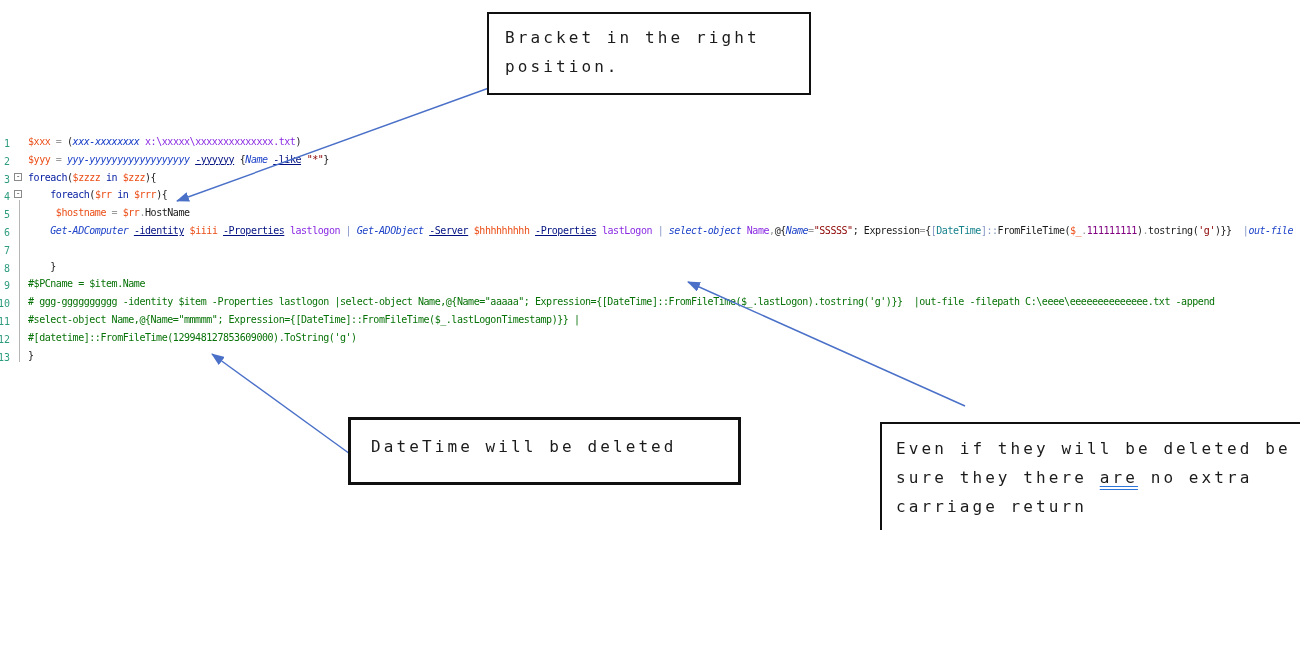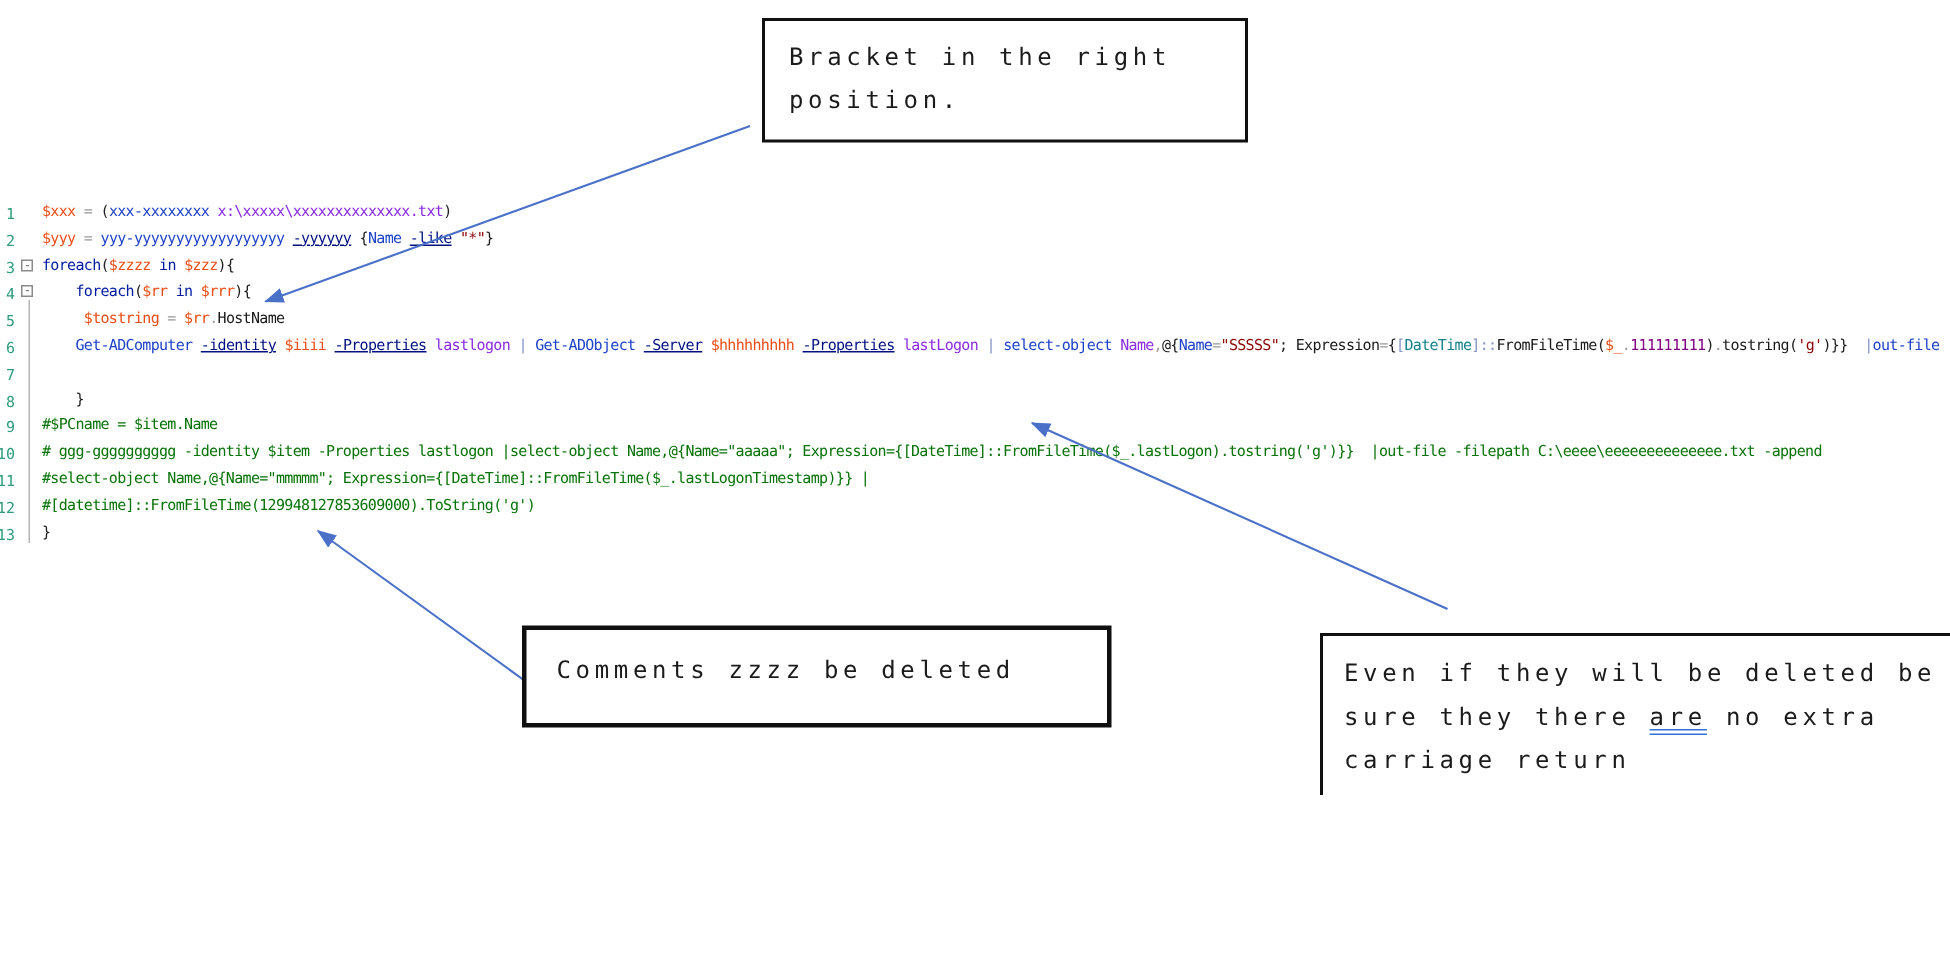--- a/index.html
+++ b/index.html
@@ -48,7 +48,7 @@
     position:absolute;background:#fff;color:#1b1b1b;
     font-size:16px;letter-spacing:3.1px;line-height:29px;z-index:5;
   }
-  #box-bracket{left:508px;top:12px;width:304px;height:70px;
+  #box-bracket{left:487px;top:12px;width:304px;height:70px;
     border:2px solid #101010;padding:9px 0 0 16px;box-sizing:content-box;}
   #box-comments{left:348px;top:417px;width:367px;height:50px;
     border:3px solid #101010;padding:12px 0 0 20px;}

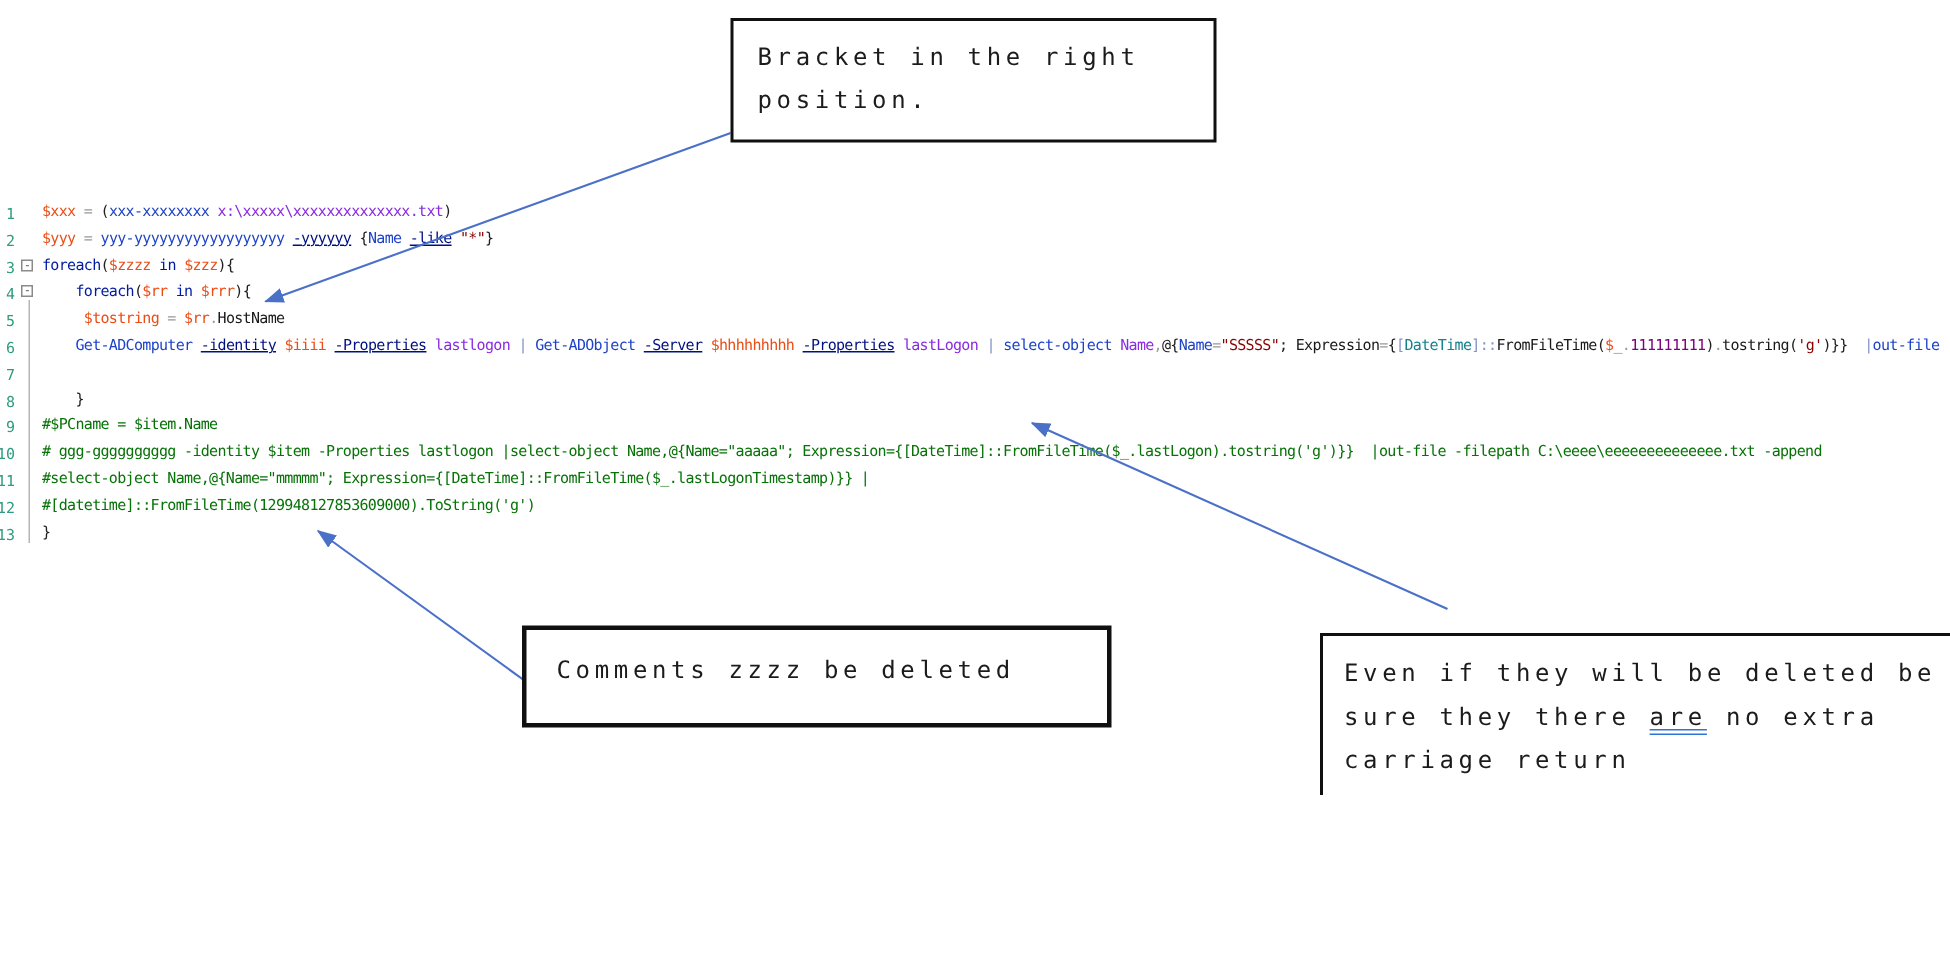--- a/index.html
+++ b/index.html
@@ -30,7 +30,7 @@
   }
   .code{white-space:pre;}
   .t-v{color:#EB4D16;}      
-  .t-c{color:#1E43C8;}      
+  .t-c{color:#1E43C8;font-style:italic;}      
   .t-k{color:#001AA0;}      
   .t-prm{color:#001080;text-decoration:underline;}    
   .t-a{color:#8A2BE2;text-align:right;}      

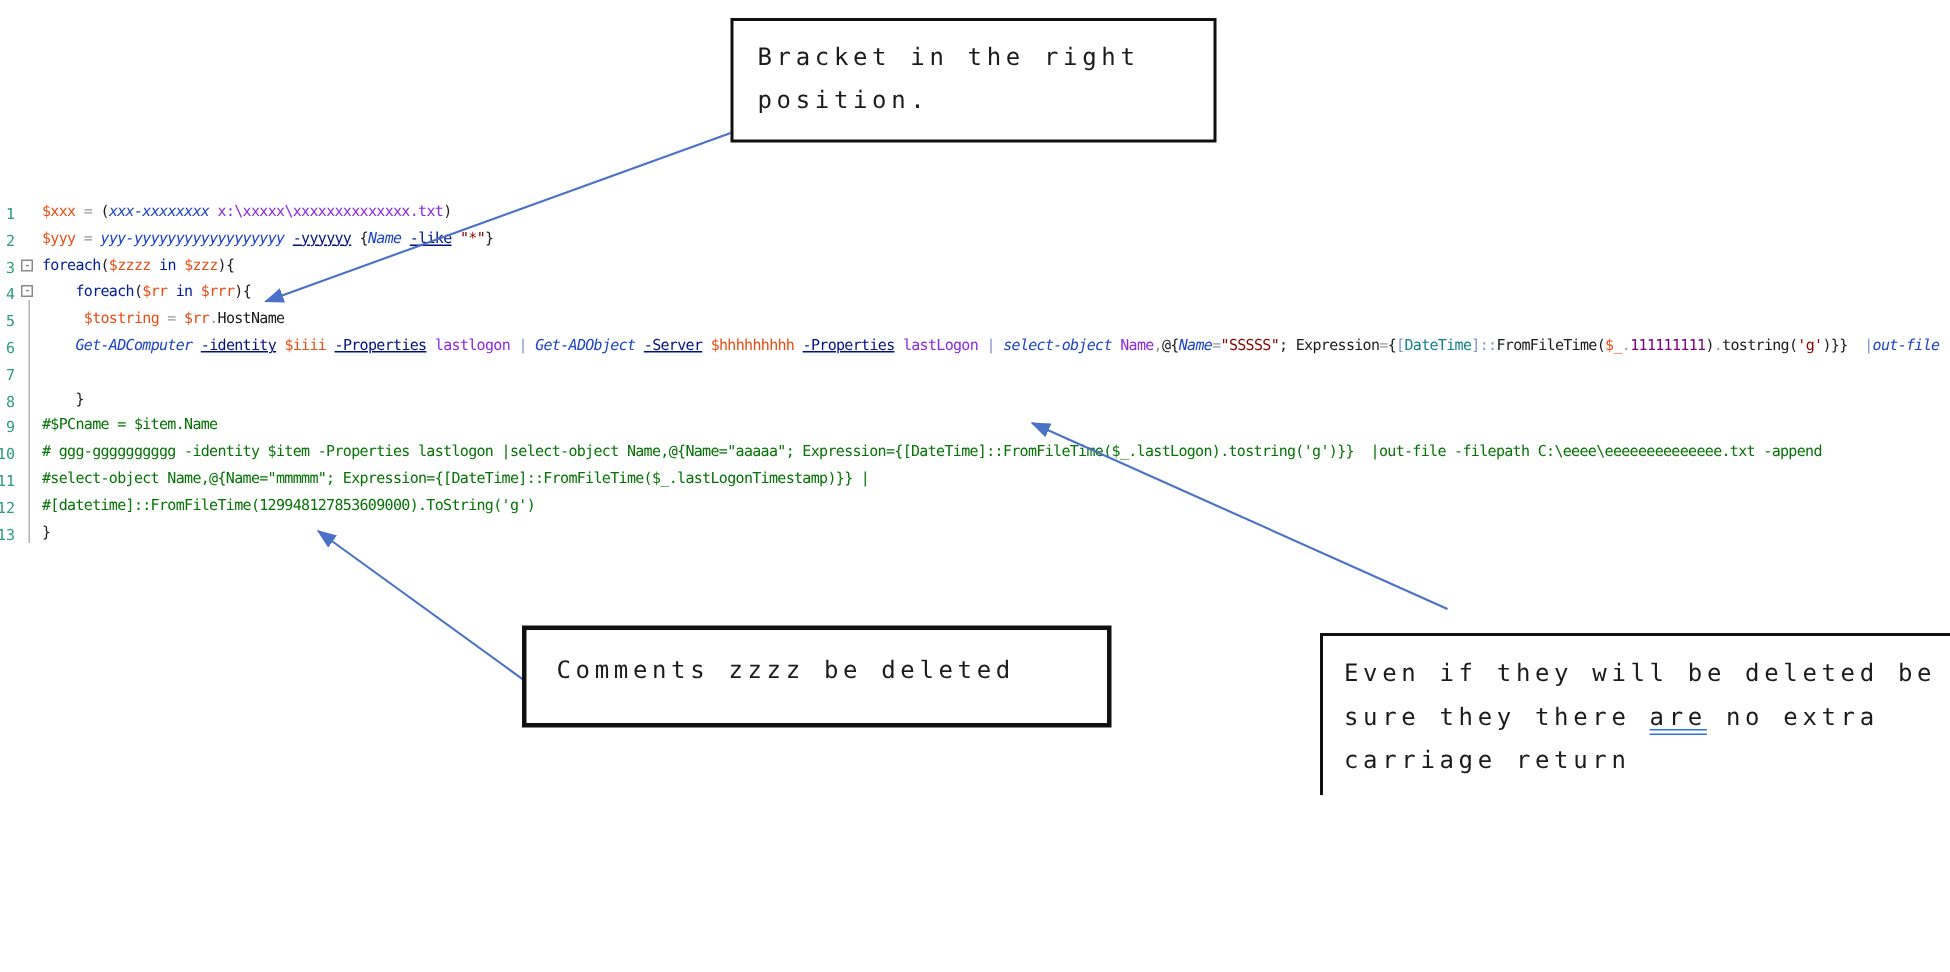--- a/index.html
+++ b/index.html
@@ -72,7 +72,7 @@
     <div class="line"><div class="gutter"><span class="num">2</span></div><div class="fold"></div><div class="code"><span class="t-v">$yyy</span><span class="t-o"> = </span><span class="t-c">yyy-yyyyyyyyyyyyyyyyyy</span><span class="t-t"> </span><span class="t-prm">-yyyyyy</span><span class="t-t"> </span><span class="t-p">{</span><span class="t-c">Name</span><span class="t-t"> </span><span class="t-prm">-like</span><span class="t-t"> </span><span class="t-s">"*"</span><span class="t-p">}</span></div></div>
     <div class="line"><div class="gutter"><span class="num">3</span></div><div class="fold"><div class="foldbox">-</div></div><div class="code"><span class="t-k">foreach</span><span class="t-p">(</span><span class="t-v">$zzzz</span><span class="t-t"> </span><span class="t-k">in</span><span class="t-t"> </span><span class="t-v">$zzz</span><span class="t-p">){</span></div></div>
     <div class="line"><div class="gutter"><span class="num">4</span></div><div class="fold"><div class="foldbox">-</div></div><div class="code"><span>    </span><span class="t-k">foreach</span><span class="t-p">(</span><span class="t-v">$rr</span><span class="t-t"> </span><span class="t-k">in</span><span class="t-t"> </span><span class="t-v">$rrr</span><span class="t-p">){</span></div></div>
-    <div class="line"><div class="gutter"><span class="num">5</span></div><div class="fold"></div><div class="code"><span>     </span><span class="t-v">$tostring</span><span class="t-o"> = </span><span class="t-v">$rr</span><span class="t-o">.</span><span class="t-m">HostName</span></div></div>
+    <div class="line"><div class="gutter"><span class="num">5</span></div><div class="fold"></div><div class="code"><span>     </span><span class="t-v">$hostname</span><span class="t-o"> = </span><span class="t-v">$rr</span><span class="t-o">.</span><span class="t-m">HostName</span></div></div>
     <div class="line"><div class="gutter"><span class="num">6</span></div><div class="fold"></div><div class="code"><span>    </span><span class="t-c">Get-ADComputer</span><span class="t-t"> </span><span class="t-prm">-identity</span><span class="t-t"> </span><span class="t-v">$iiii</span><span class="t-t"> </span><span class="t-prm">-Properties</span><span class="t-t"> </span><span class="t-a">lastlogon</span><span class="t-op2"> | </span><span class="t-c">Get-ADObject</span><span class="t-t"> </span><span class="t-prm">-Server</span><span class="t-t"> </span><span class="t-v">$hhhhhhhhh</span><span class="t-t"> </span><span class="t-prm">-Properties</span><span class="t-t"> </span><span class="t-a">lastLogon</span><span class="t-op2"> | </span><span class="t-c">select-object</span><span class="t-t"> </span><span class="t-a">Name</span><span class="t-o">,</span><span class="t-p">@{</span><span class="t-c">Name</span><span class="t-o">=</span><span class="t-s">"SSSSS"</span><span class="t-p">; </span><span class="t-m">Expression</span><span class="t-o">=</span><span class="t-p">{</span><span class="t-op2">[</span><span class="t-ty">DateTime</span><span class="t-op2">]</span><span class="t-op2">::</span><span class="t-m">FromFileTime</span><span class="t-p">(</span><span class="t-v">$_</span><span class="t-o">.</span><span class="t-n">111111111</span><span class="t-p">)</span><span class="t-o">.</span><span class="t-m">tostring</span><span class="t-p">(</span><span class="t-s">'g'</span><span class="t-p">)}}</span><span class="t-op2">  |</span><span class="t-c">out-file</span></div></div>
     <div class="line"><div class="gutter"><span class="num">7</span></div><div class="fold"></div></div>
     <div class="line"><div class="gutter"><span class="num">8</span></div><div class="fold"></div><div class="code"><span>    </span><span class="t-p">}</span></div></div>

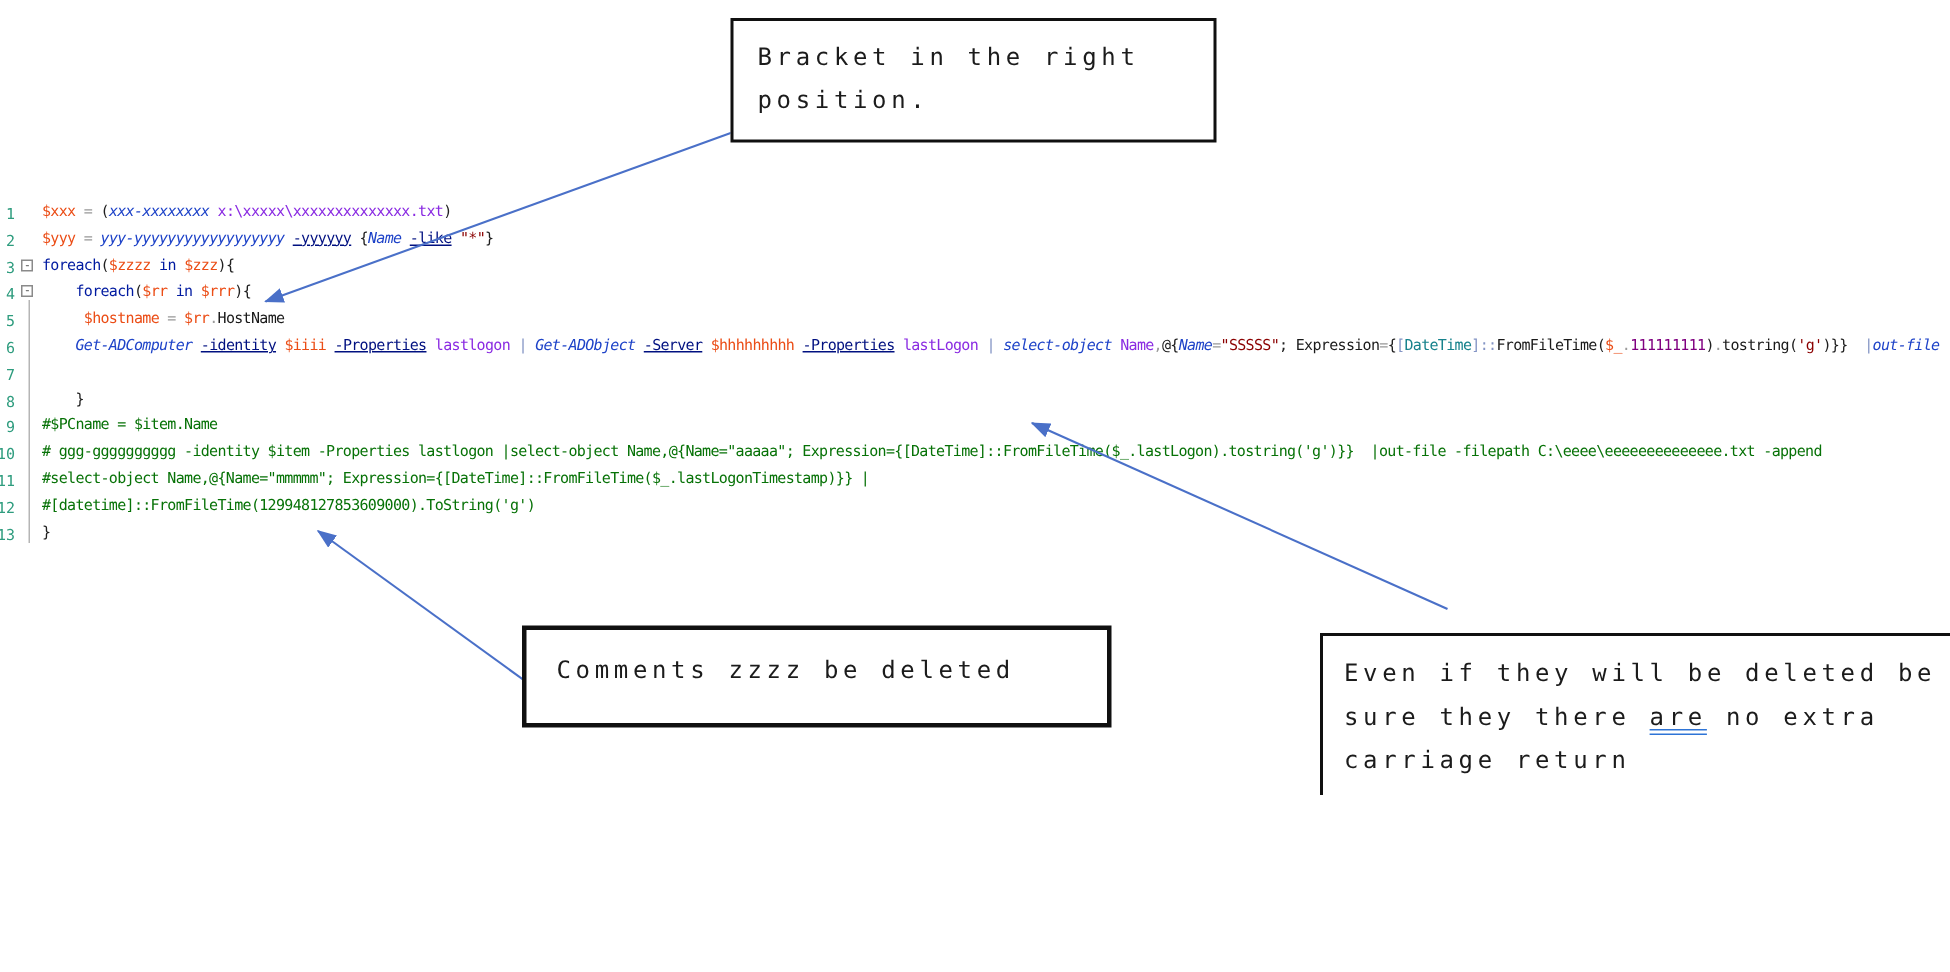--- a/index.html
+++ b/index.html
@@ -90,7 +90,7 @@
   </div>
 
 <div id="box-comments" class="callout">
-  <span>Comments zzzz be deleted</span>
+  <span>DateTime will be deleted</span>
 </div>
 
 <div id="box-carriage" class="callout">

